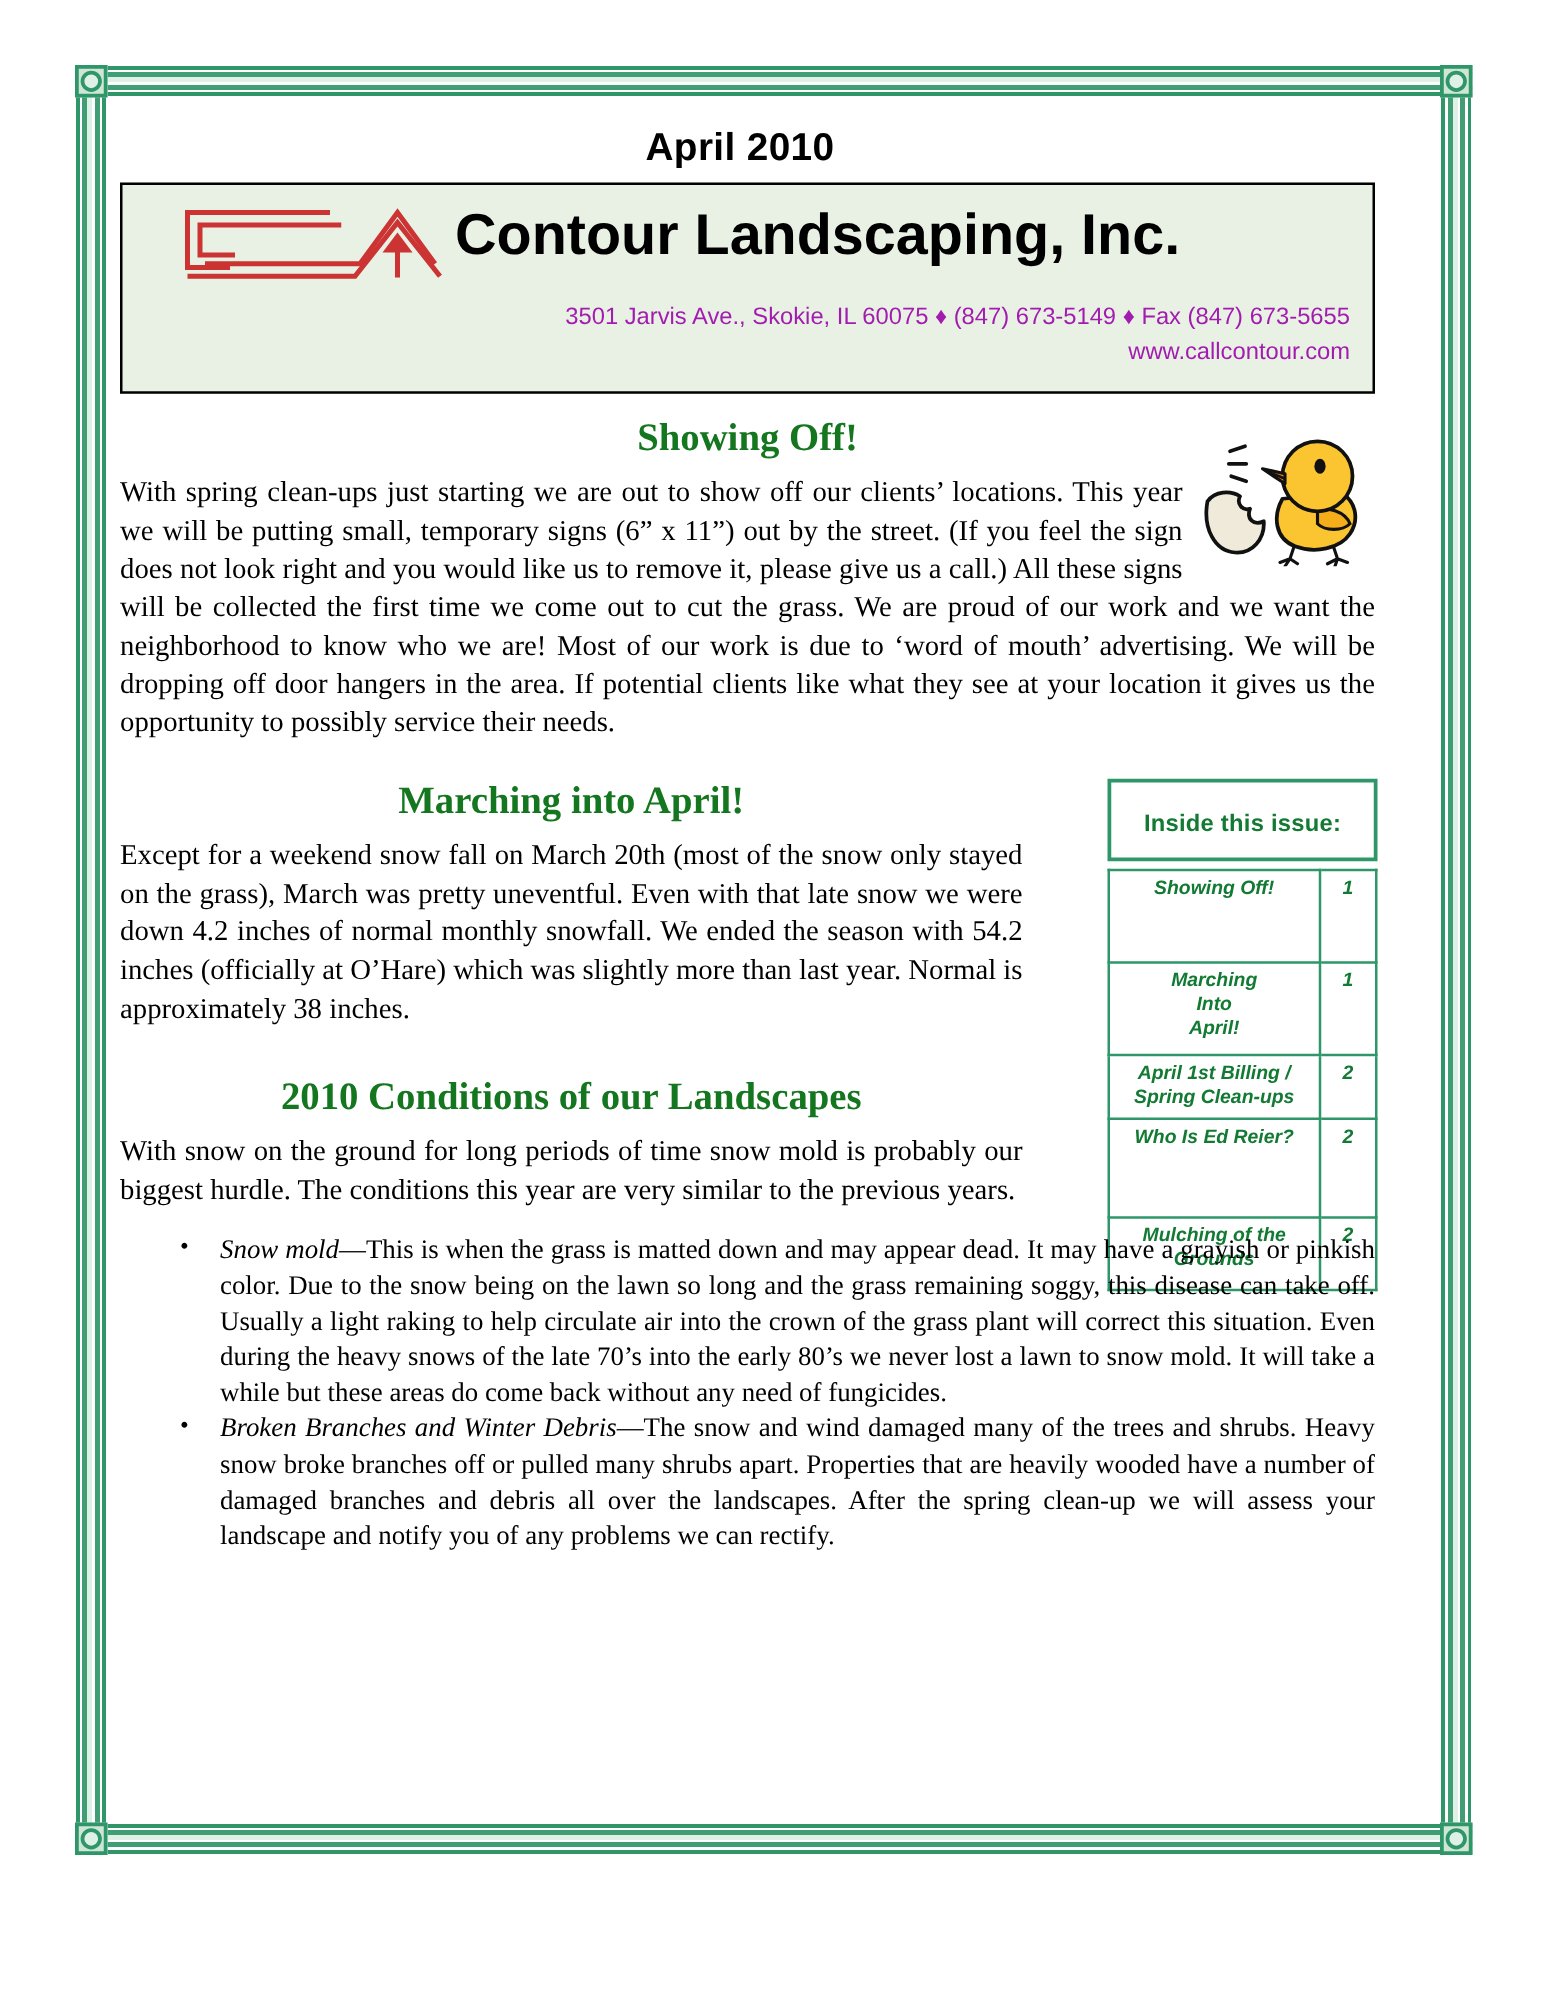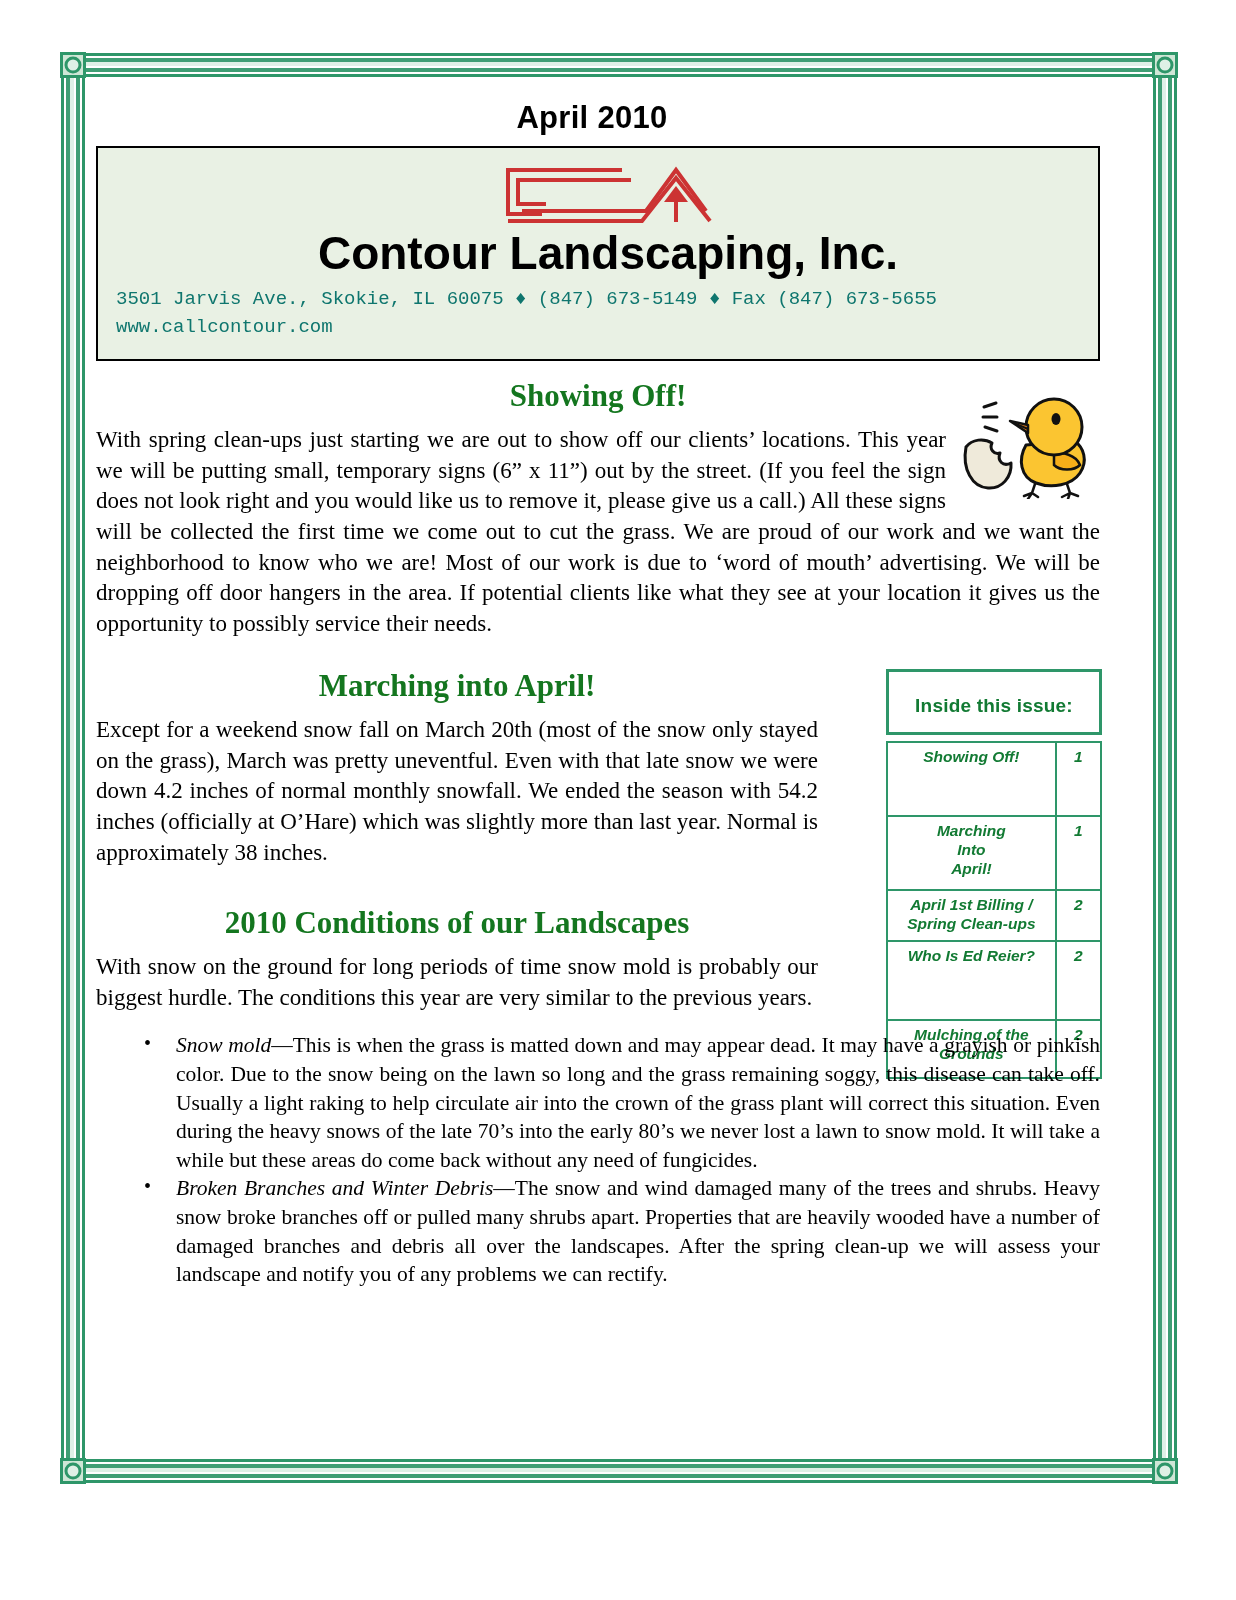--- a/index.html
+++ b/index.html
@@ -99,10 +99,8 @@
   }
   .mast-top {
     display: flex;
-    align-items: center;
     justify-content: flex-start;
     padding-left: 20px;
-    flex-direction: column;
   }
   .logo-mark {
     width: 220px; height: 66px;

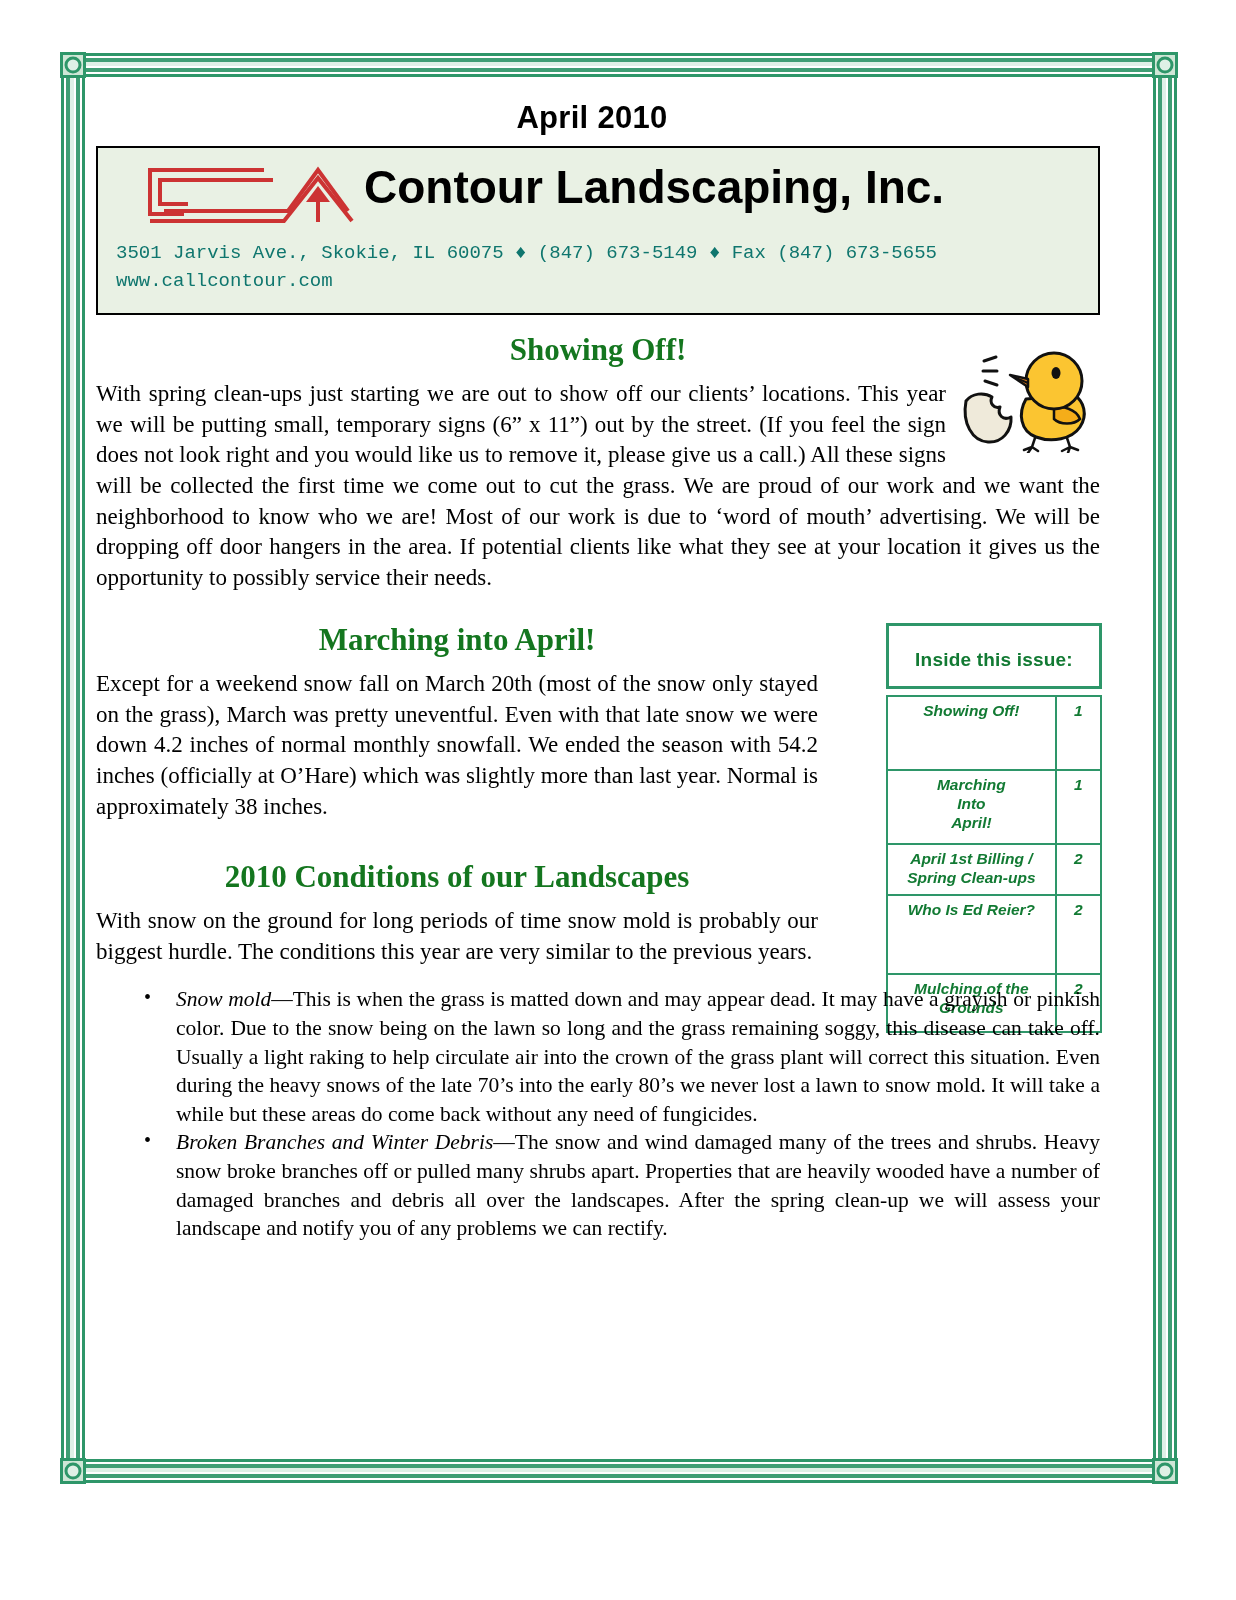--- a/index.html
+++ b/index.html
@@ -116,10 +116,10 @@
     white-space: nowrap;
   }
   .mast-contact {
-    text-align: left;
-    font-family: Liberation Mono, monospace;
+    text-align: right;
+    font-family: Liberation Sans, sans-serif;
     font-size: 19px;
-    color: #0f766e;
+    color: #a21caf;
     margin-top: 10px;
     line-height: 1.45;
   }

